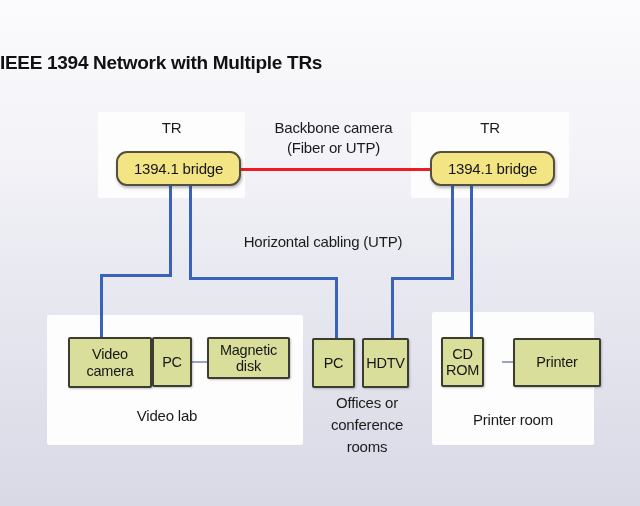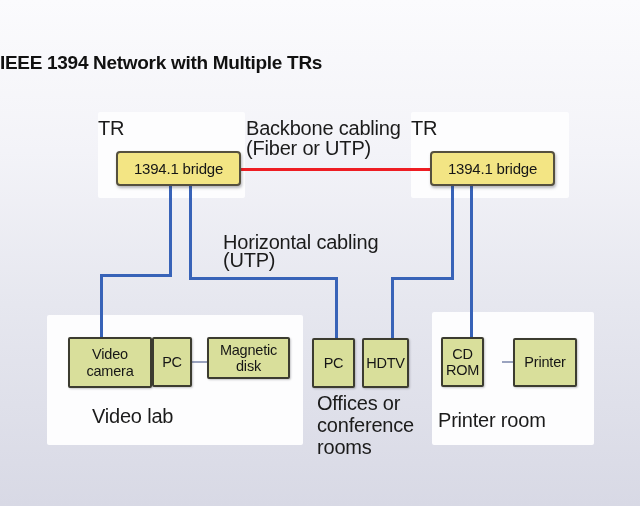--- a/index.html
+++ b/index.html
@@ -16,7 +16,7 @@
     position:absolute;background:#fdfdfe;border-radius:2px;z-index:1;
   }
   .lbl{
-    position:absolute;font-size:20px;letter-spacing:-0.2px;
+    position:absolute;text-align:center;font-size:15px;letter-spacing:-0.2px;
     line-height:20px;z-index:3;color:#1b1b1b;
   }
   .bridge{

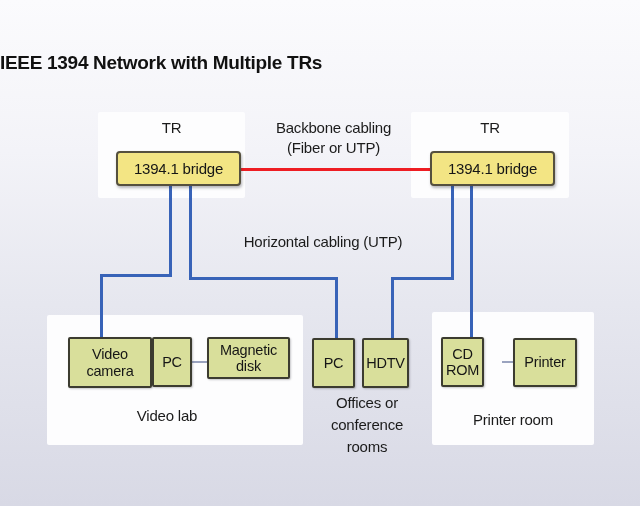--- a/index.html
+++ b/index.html
@@ -47,7 +47,7 @@
   <div class="lbl" style="left:98px;top:118px;width:147px;">TR</div>
   <div class="lbl" style="left:411px;top:118px;width:158px;">TR</div>
 
-  <div class="lbl" style="left:246px;top:118px;width:175px;">Backbone cabling</div>
+  <div class="lbl" style="left:246px;top:118px;width:175px;">Backbone camera</div>
   <div class="lbl" style="left:246px;top:138px;width:175px;">(Fiber or UTP)</div>
 
   <div class="bridge" style="left:116px;top:151px;width:125px;height:35px;">1394.1 bridge</div>

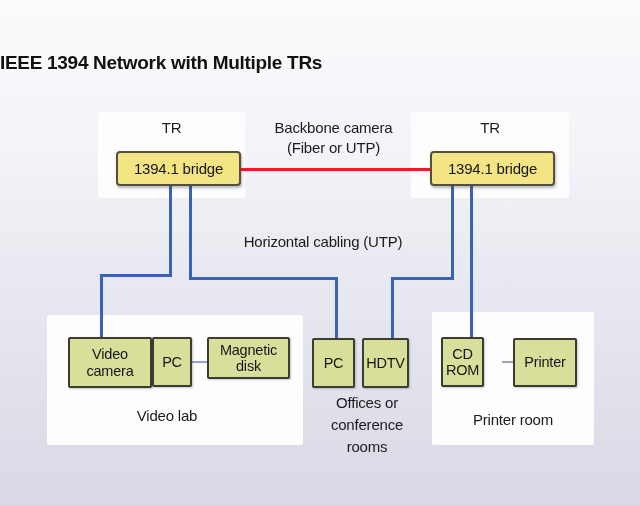--- a/index.html
+++ b/index.html
@@ -21,7 +21,7 @@
   }
   .bridge{
     position:absolute;z-index:3;display:flex;align-items:center;justify-content:center;
-    background:#f3e584;border:2px solid #55503e;border-radius:4px;box-sizing:border-box;
+    background:#f3e584;border:2px solid #55503e;border-radius:11px;box-sizing:border-box;
     font-size:15px;letter-spacing:-0.2px;box-shadow:1px 2px 3px rgba(50,50,60,0.35);
   }
   .cable{position:absolute;background:#3863b8;z-index:2;}

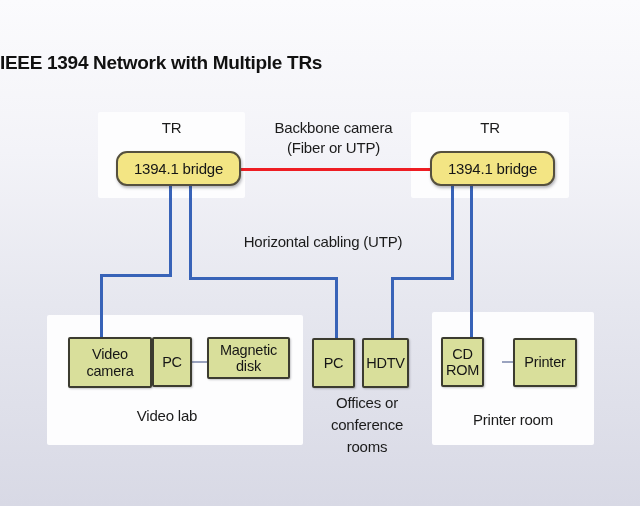--- a/index.html
+++ b/index.html
@@ -86,7 +86,7 @@
   <div class="box" style="left:362px;top:338px;width:47px;height:50px;">HDTV</div>
 
   <div class="box" style="left:441px;top:337px;width:43px;height:50px;">CD ROM</div>
-  <div class="box" style="left:513px;top:338px;width:64px;height:49px;">Printer</div>
+  <div class="box" style="left:513px;top:338px;width:88px;height:49px;">Printer</div>
 
   <div class="lbl" style="left:92px;top:406px;width:150px;">Video lab</div>
   <div class="lbl" style="left:438px;top:410px;width:150px;">Printer room</div>

